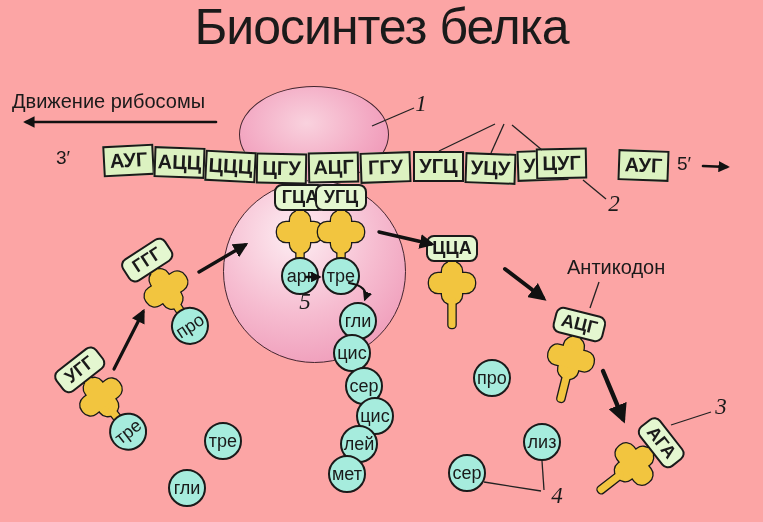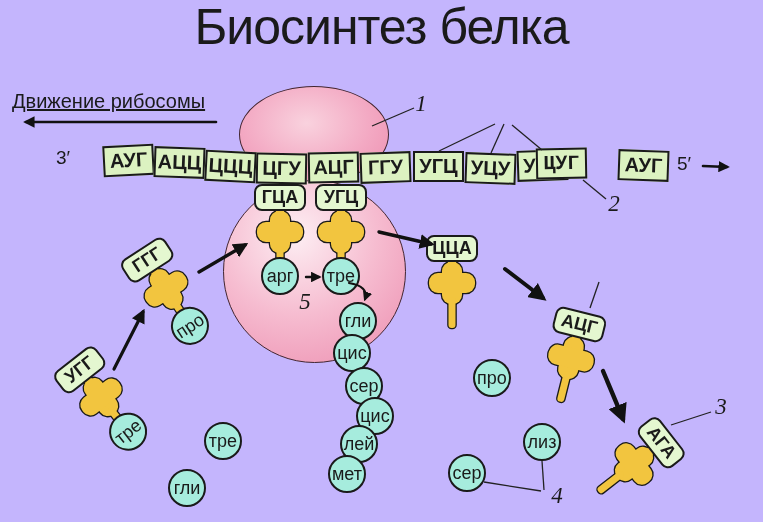--- a/index.html
+++ b/index.html
@@ -7,7 +7,7 @@
     --re:#ec8cae; --rl:#fdeef3; --ink:#1a1a1a;
   }
   html,body{margin:0;padding:0;background:#fff;}
-  #canvas{position:relative;width:763px;height:522px;background:#c4b5fd;overflow:hidden;
+  #canvas{position:relative;width:763px;height:522px;background:#fca5a5;overflow:hidden;
           font-family:"Liberation Sans",sans-serif;color:var(--ink);}
   .abs{position:absolute;}
   #title{left:0;top:0;width:763px;text-align:center;font-size:50px;font-weight:400;

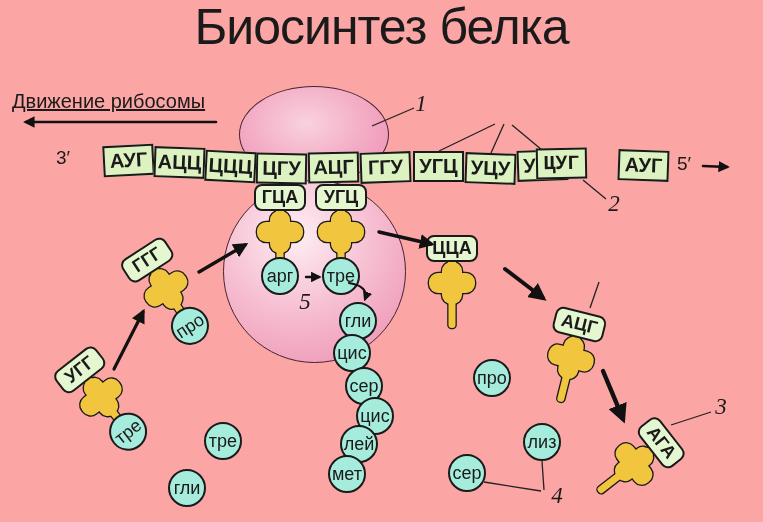--- a/index.html
+++ b/index.html
@@ -12,7 +12,7 @@
   .abs{position:absolute;}
   #title{left:0;top:0;width:763px;text-align:center;font-size:50px;font-weight:400;
          letter-spacing:-1px;margin:0;line-height:1.1;}
-  .annot{font-size:20px;white-space:nowrap;text-decoration:underline;}
+  .annot{font-size:20px;white-space:nowrap;}
   .prime{font-size:19px;}
   
   .ribo{border:1.6px solid #43252f;}

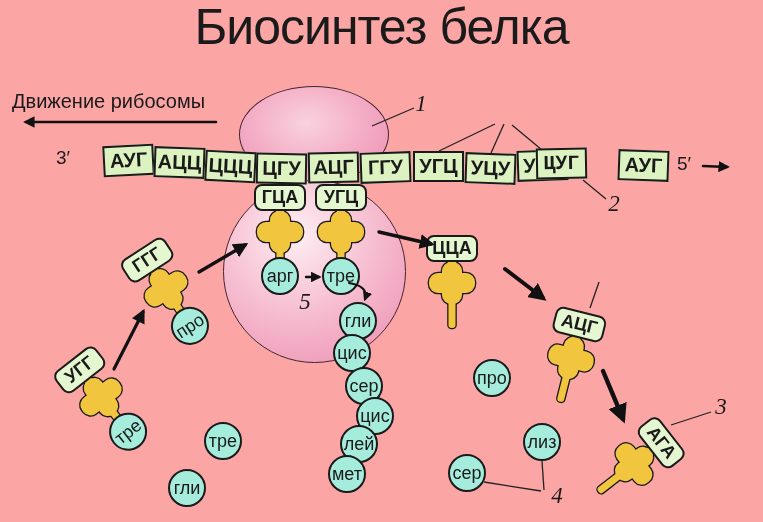--- a/index.html
+++ b/index.html
@@ -67,7 +67,7 @@
       <div class="abs codon" style="left: 413px; top: 151px; transform: rotate(0deg);">УГЦ</div>
       <div class="abs codon" style="left: 465px; top: 153px; transform: rotate(2deg);">УЦУ</div>
       <div class="abs codon" style="left: 517px; top: 150px; transform: rotate(-2deg);">УГЦ</div>
-      <div class="abs codon" style="left: 536px; top: 148px; transform: rotate(-1deg); font-family: Liberation Mono, monospace;">ЦУГ</div>
+      <div class="abs codon" style="left: 536px; top: 148px; transform: rotate(-1deg);">ЦУГ</div>
       <div class="abs codon" style="left: 618px; top: 150px; transform: rotate(2deg);">АУГ</div>
     </div>
   <div id="units">

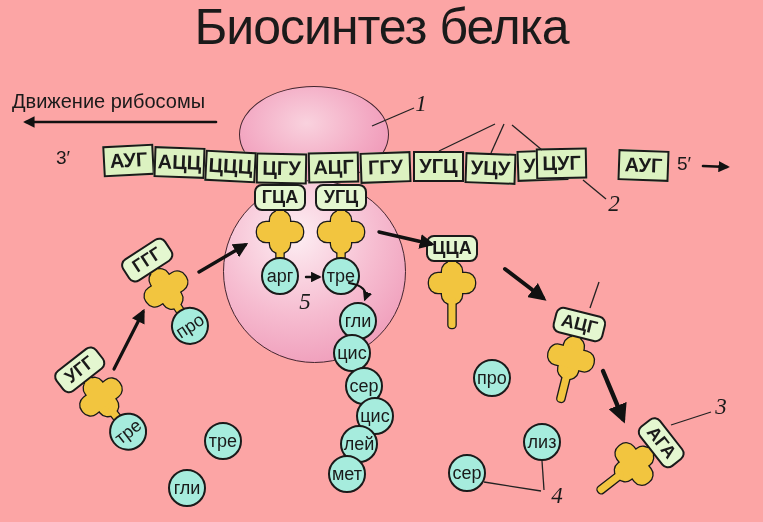--- a/index.html
+++ b/index.html
@@ -71,7 +71,7 @@
       <div class="abs codon" style="left: 618px; top: 150px; transform: rotate(2deg);">АУГ</div>
     </div>
   <div id="units">
-      <div class="abs trna-unit" style="left: 252px; top: 184px; transform-origin: 28px 48px; transform: rotate(0deg);">
+      <div class="abs trna-unit" style="left: 272px; top: 184px; transform-origin: 28px 48px; transform: rotate(0deg);">
         <svg class="cross" width="56" height="116" viewBox="0 0 56 116">
           <g class="sp">
             <rect x="24" y="16" width="8" height="16"></rect>

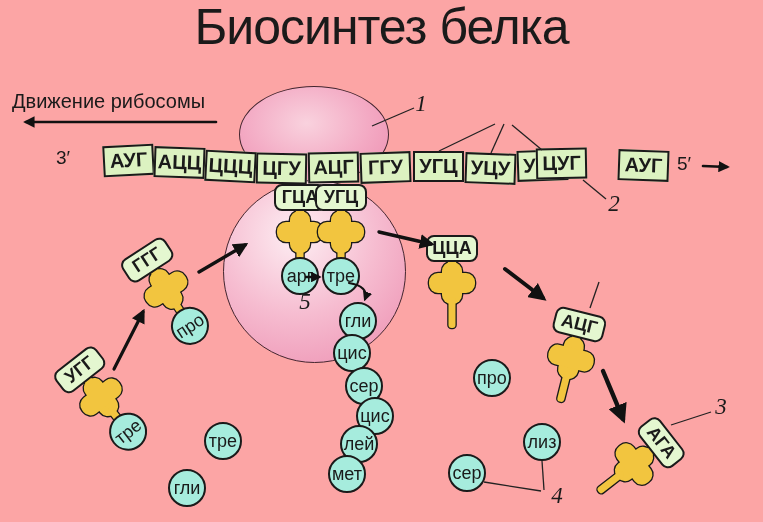--- a/index.html
+++ b/index.html
@@ -56,6 +56,7 @@
   <div class="abs prime" style="left:56px;top:147px;">3′</div>
   <div class="abs prime" style="left:677px;top:153px;">5′</div>
 
+  <div class="abs annot" style="left:567px;top:256px;">Антикодон</div>
 
   <div id="mrna">
       <div class="abs codon" style="left: 103px; top: 145px; transform: rotate(-3deg);">АУГ</div>

